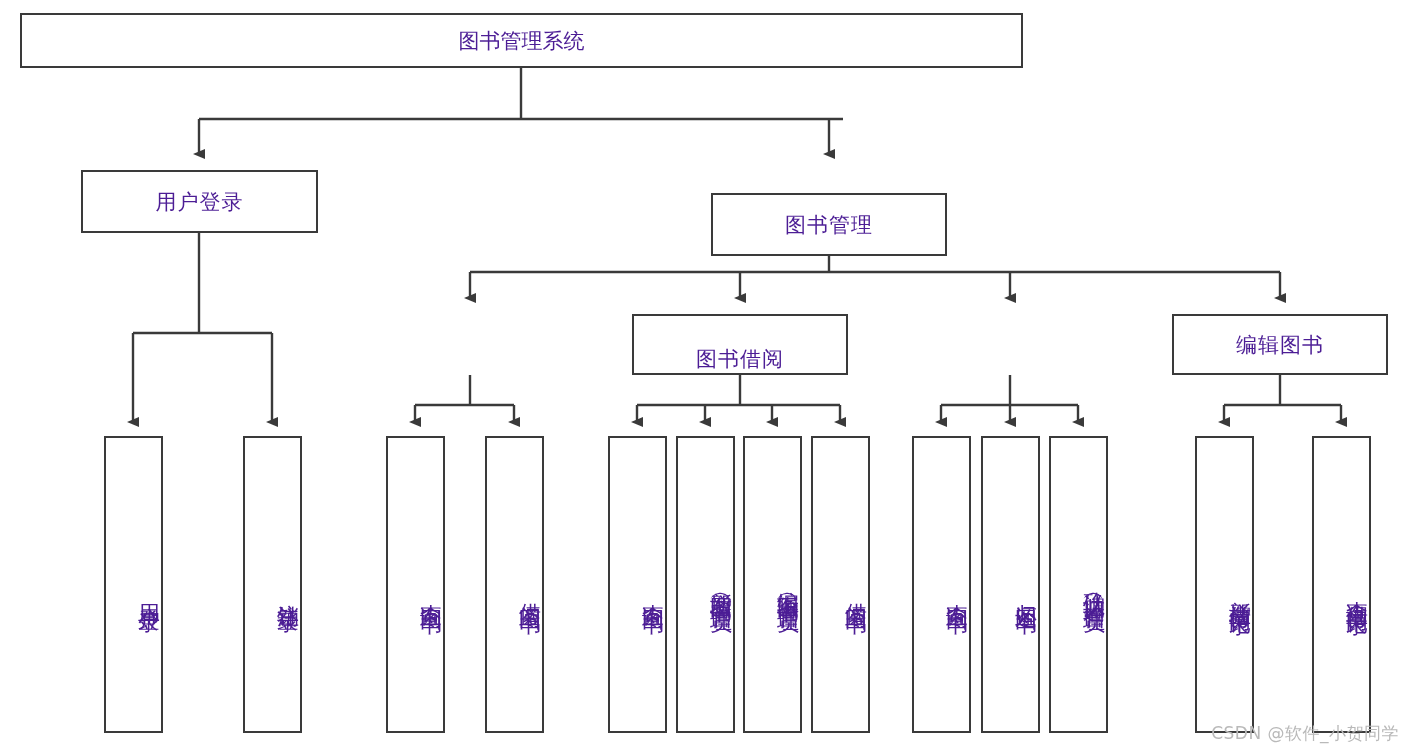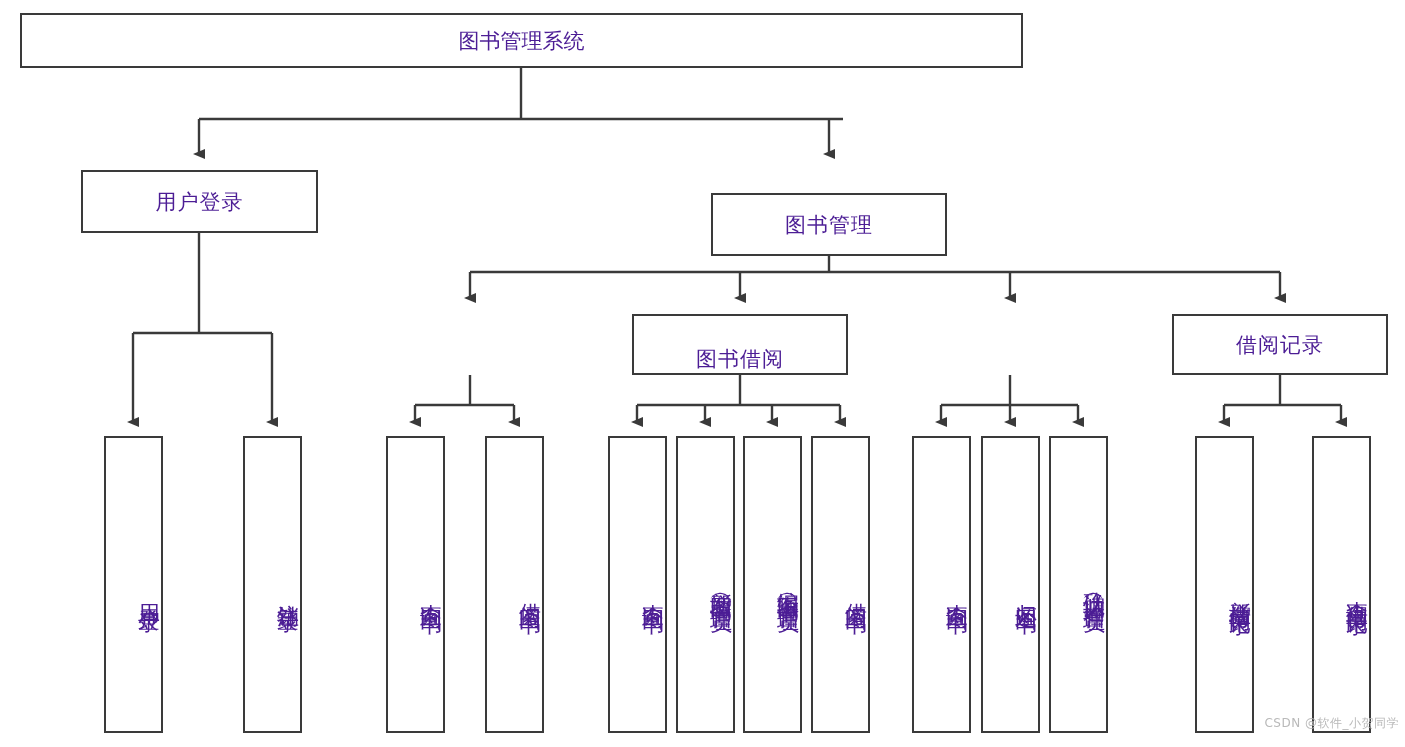--- a/index.html
+++ b/index.html
@@ -115,7 +115,7 @@
     <span class="label">图书借阅</span>
   </div>
   <div class="node horiz" style="left:1172px;top:314px;width:216px;height:61px;">
-    <span class="label">借阅记录</span>
+    <span class="label">编辑图书</span>
   </div>
 
   <div class="node leaf" style="left:104px;top:436px;width:59px;height:297px;">

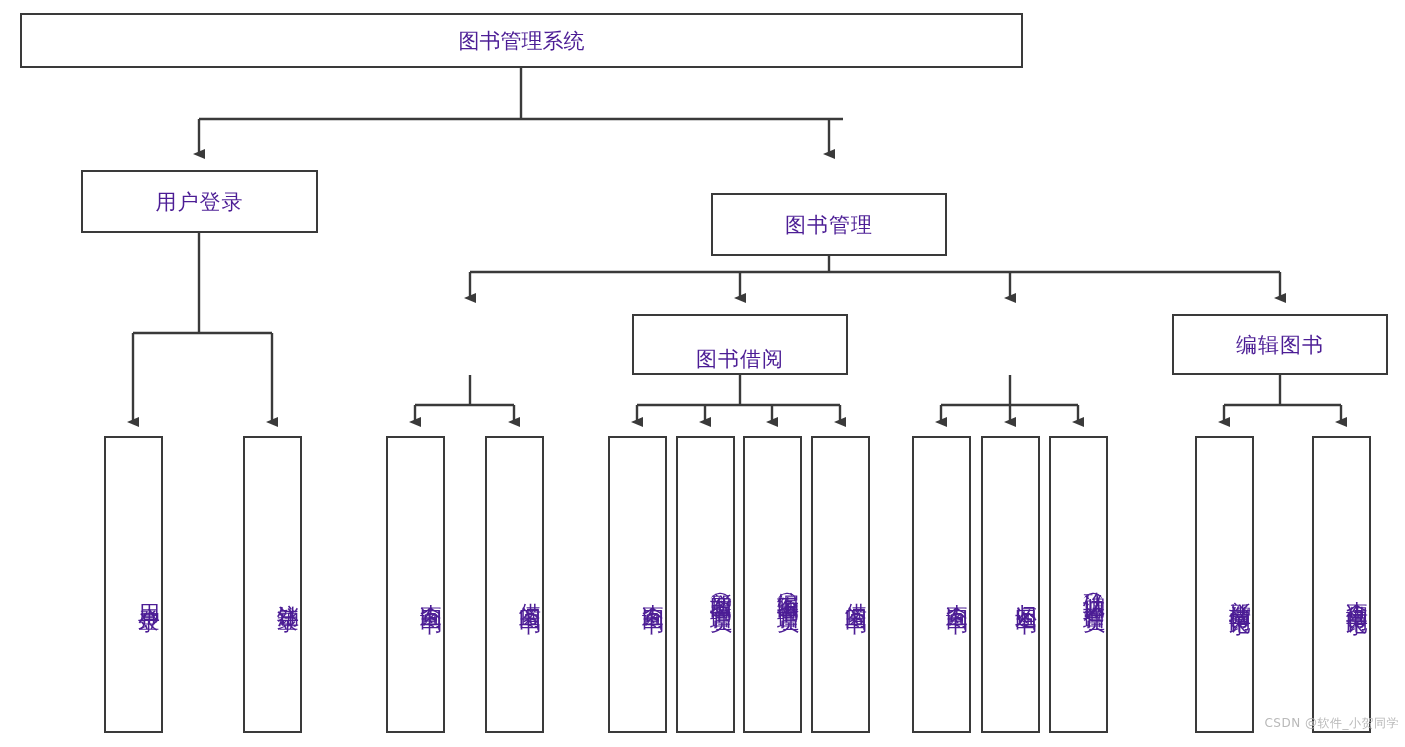--- a/index.html
+++ b/index.html
@@ -38,8 +38,8 @@
   .watermark{
     position:absolute;
     right:6px;
-    bottom:15px;
-    font-size:12px;
+    bottom:2px;
+    font-size:17px;
     color:#b9b9b9;
     white-space:nowrap;
     letter-spacing:0.5px;

